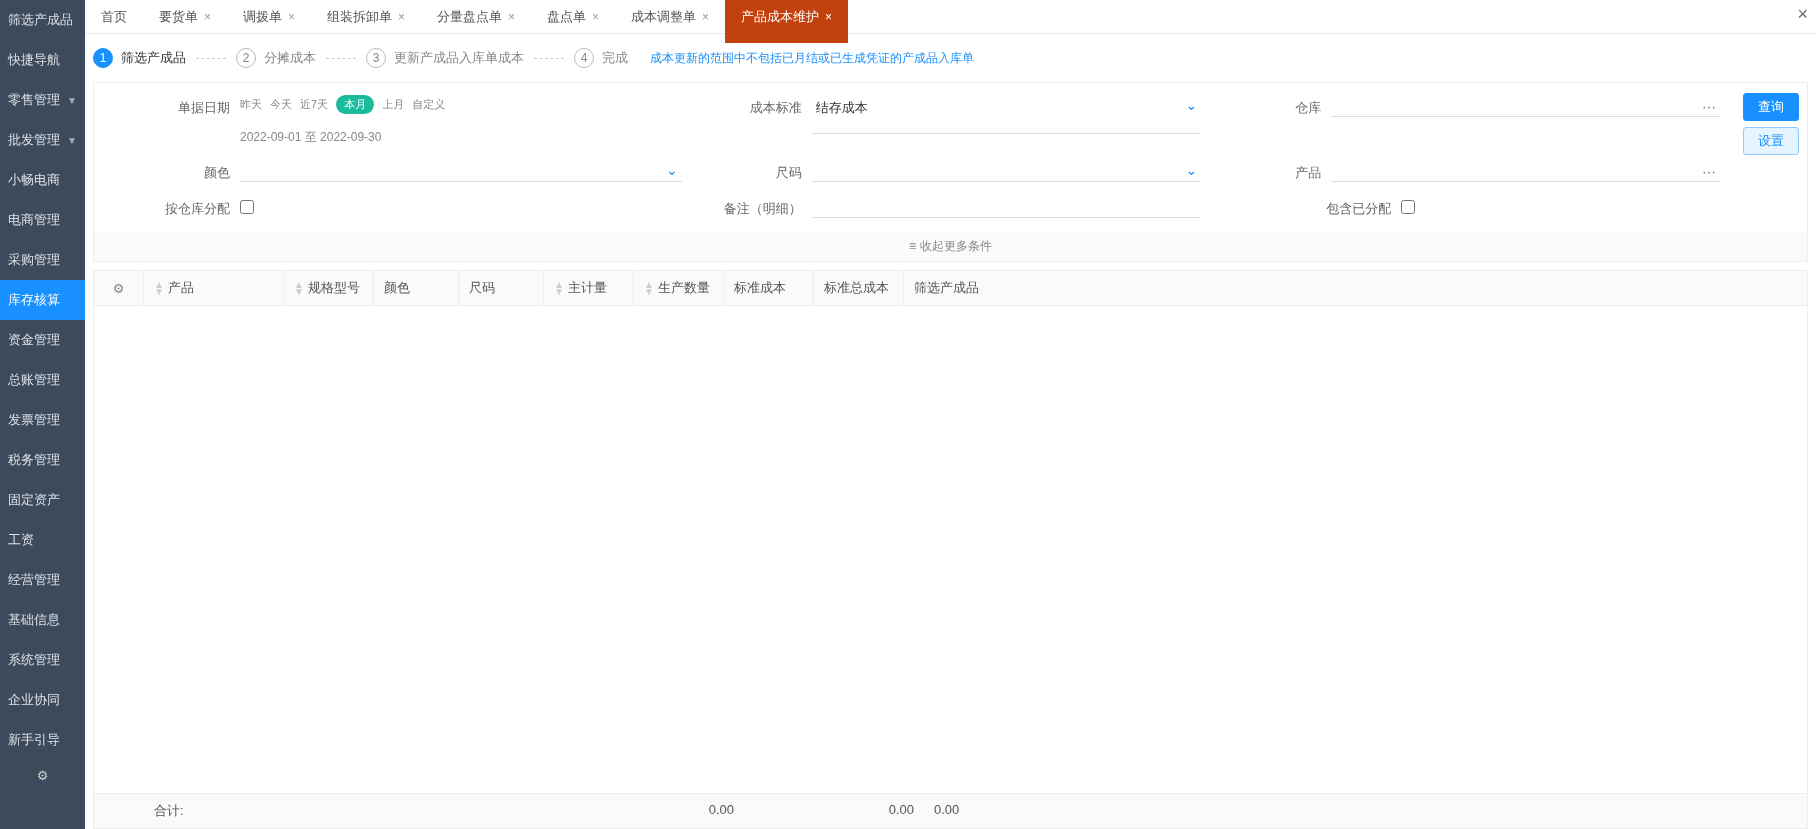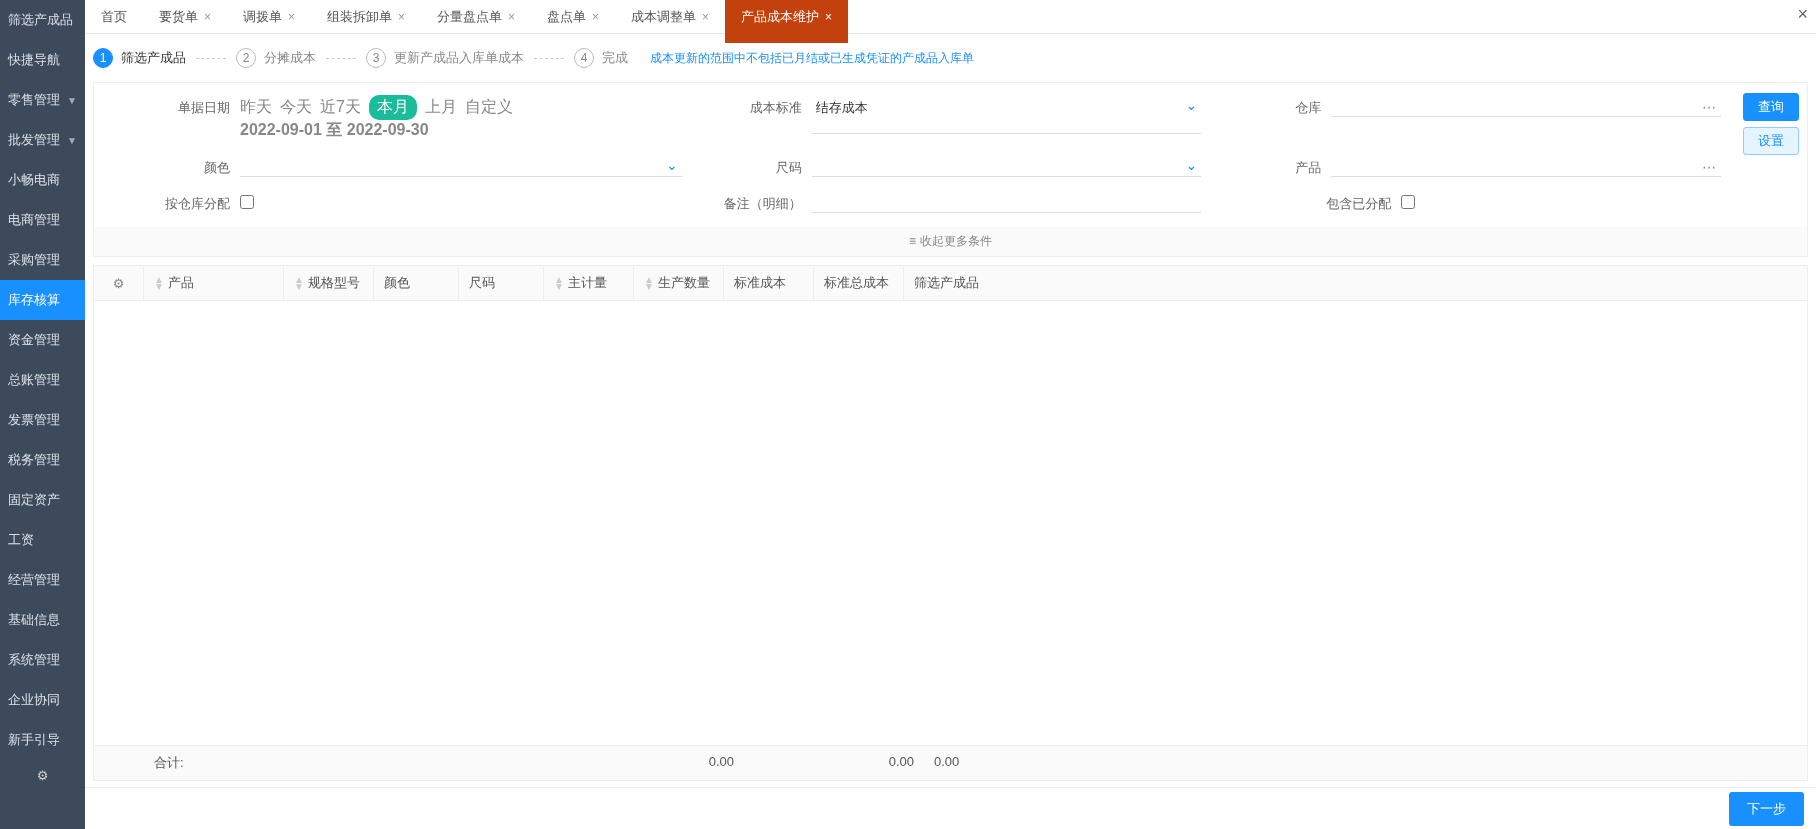--- a/index.html
+++ b/index.html
@@ -41,7 +41,7 @@
     .filter-label { width: 130px; text-align: right; color: #666; font-size: 13px; padding-top: 4px; padding-right: 10px; flex-shrink: 0; }
     .filter-control { flex: 1; min-width: 0; }
     .date-ranges { display: flex; gap: 8px; align-items: center; flex-wrap: wrap; }
-    .date-chip { color: #888; font-size: 16px; cursor: pointer; }
+    .date-chip { color: #888; font-size: 11px; cursor: pointer; }
     .date-chip.active { background: #1abc9c; color: #fff; padding: 2px 8px; border-radius: 10px; }
     .date-under { color: #888; font-size: 16px; margin-top: 0; font-weight: bold; }
     .select-input { border: none; border-bottom: 1px solid #ddd; padding: 4px 24px 16px 4px; width: 100%; position: relative; font-size: 13px; color: #333; min-height: 22px; }

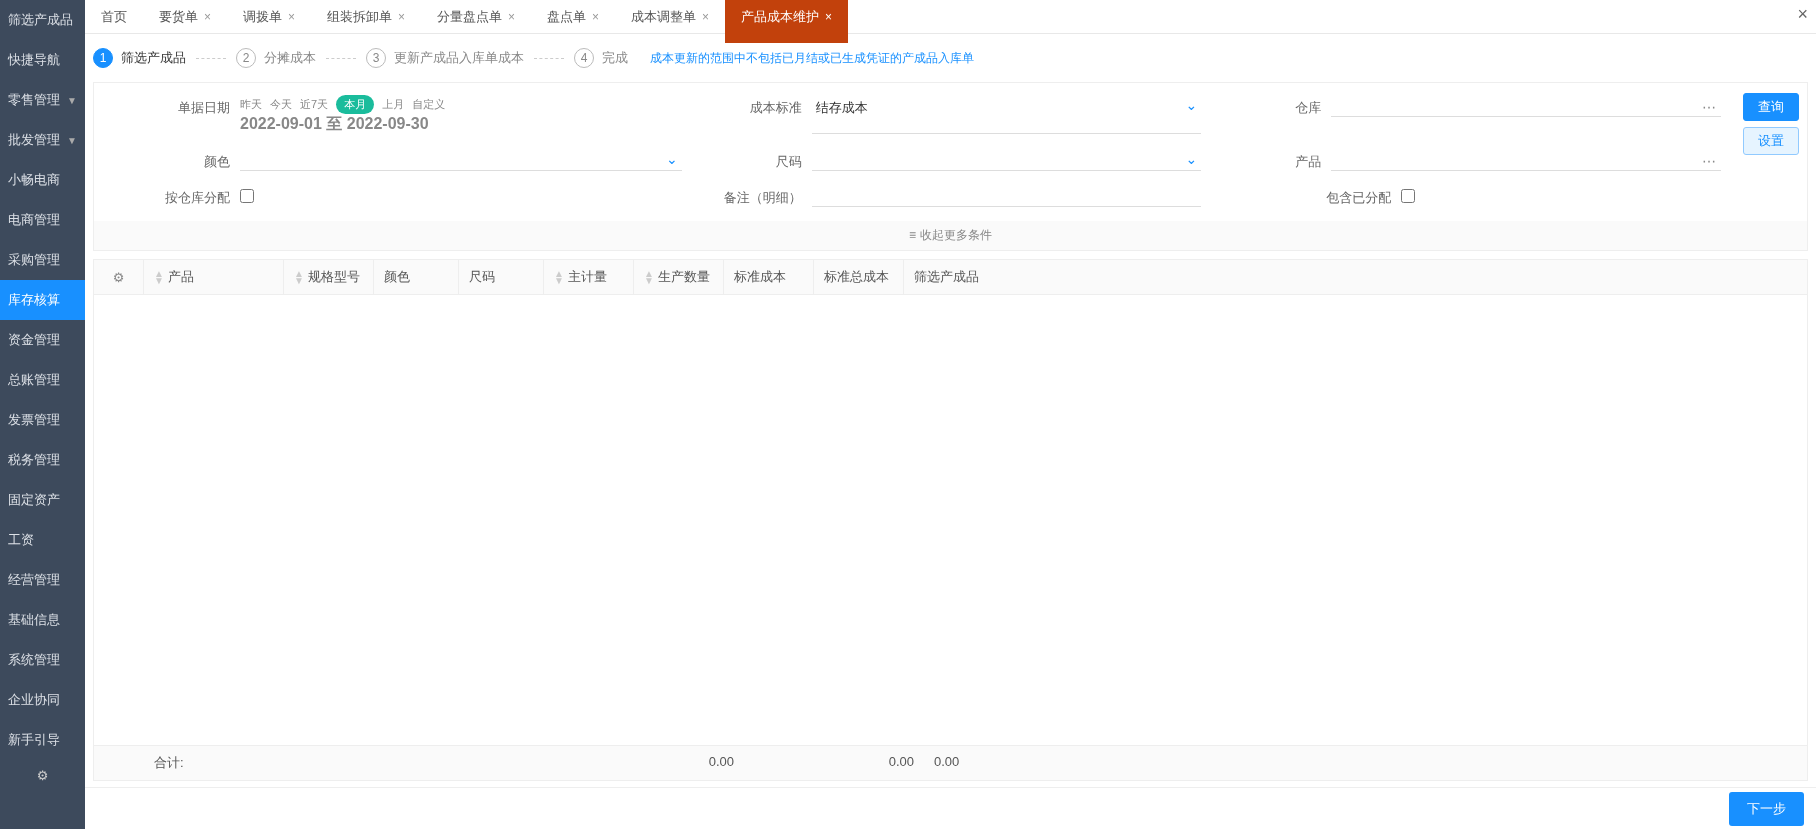--- a/index.html
+++ b/index.html
@@ -43,7 +43,7 @@
     .date-ranges { display: flex; gap: 8px; align-items: center; flex-wrap: wrap; }
     .date-chip { color: #888; font-size: 11px; cursor: pointer; }
     .date-chip.active { background: #1abc9c; color: #fff; padding: 2px 8px; border-radius: 10px; }
-    .date-under { color: #888; font-size: 16px; margin-top: 0; font-weight: bold; }
+    .date-under { color: #888; font-size: 12px; margin-top: 15px; }
     .select-input { border: none; border-bottom: 1px solid #ddd; padding: 4px 24px 16px 4px; width: 100%; position: relative; font-size: 13px; color: #333; min-height: 22px; }
     .select-wrap { position: relative; }
     .select-caret { position: absolute; right: 4px; top: 2px; color: #1890ff; font-size: 14px; pointer-events: none; }

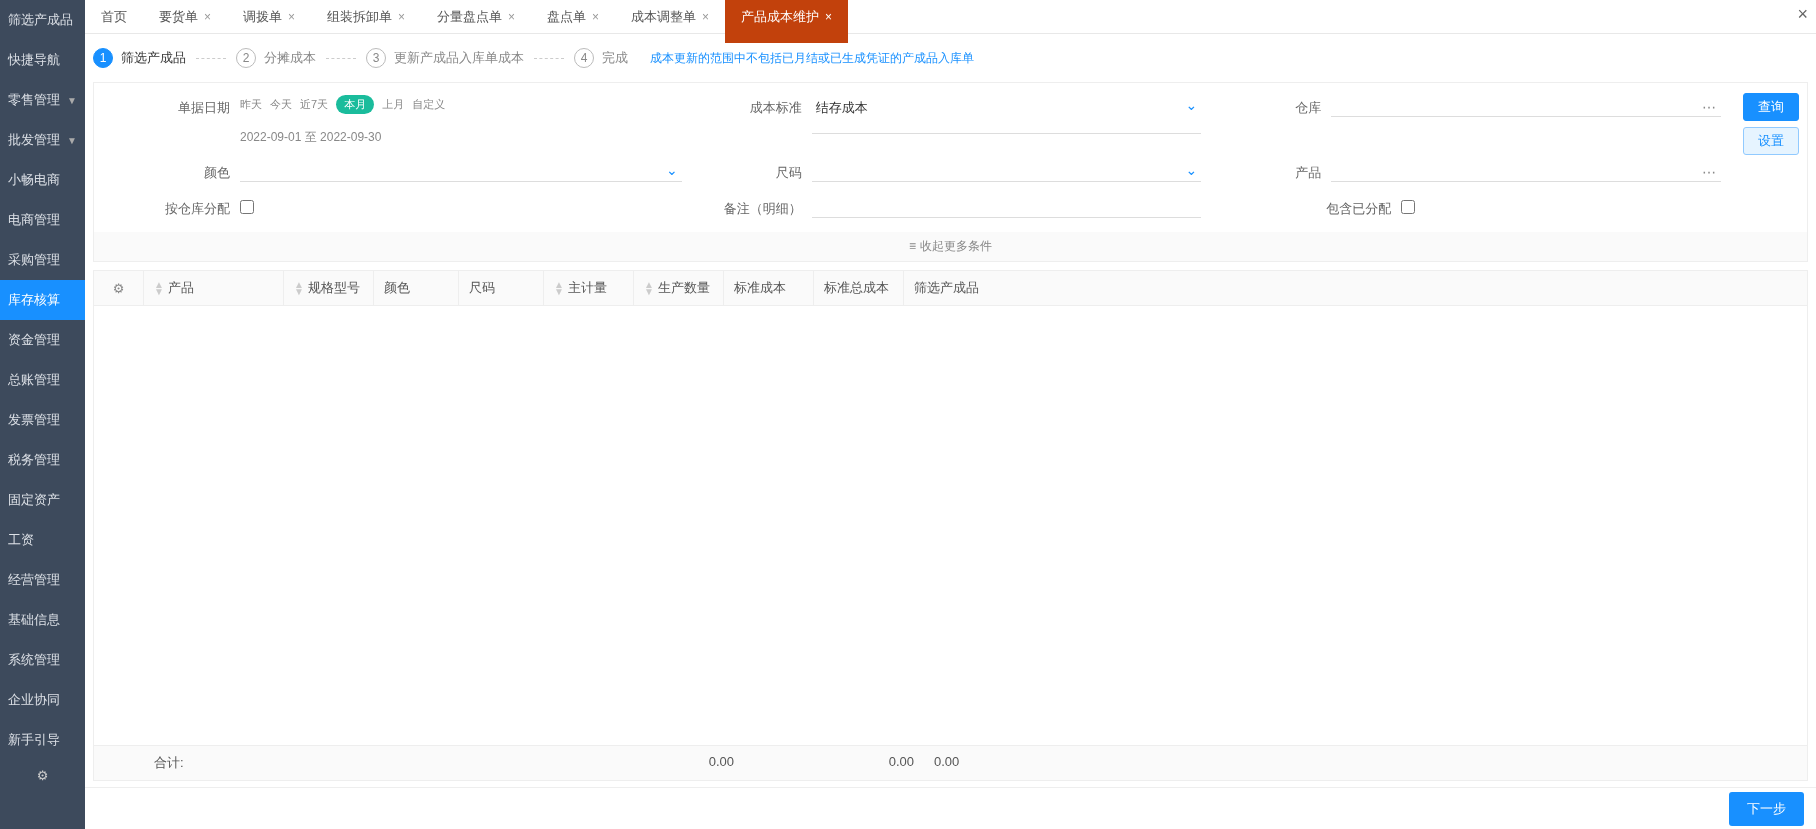--- a/index.html
+++ b/index.html
@@ -335,9 +335,6 @@
       </div>
     </div>
 
-    <div class="bottom-bar">
-      <button class="btn-next">下一步</button>
-    </div>
   </div>
 </div>
 

